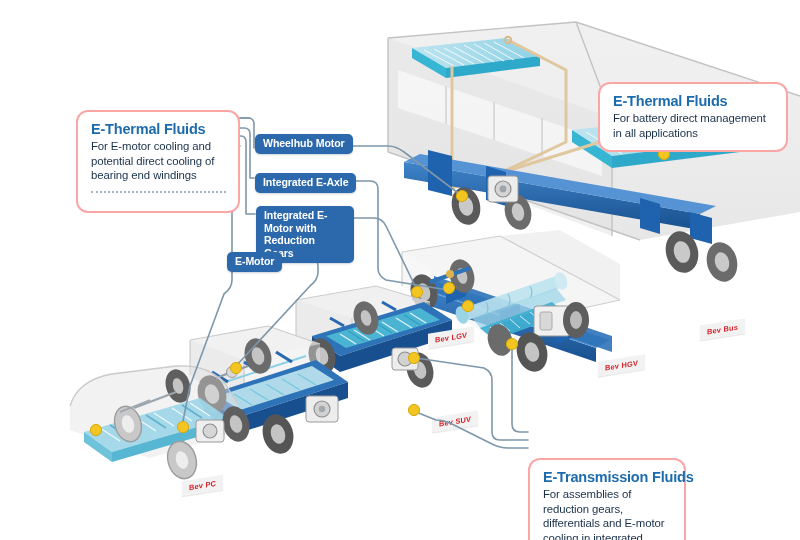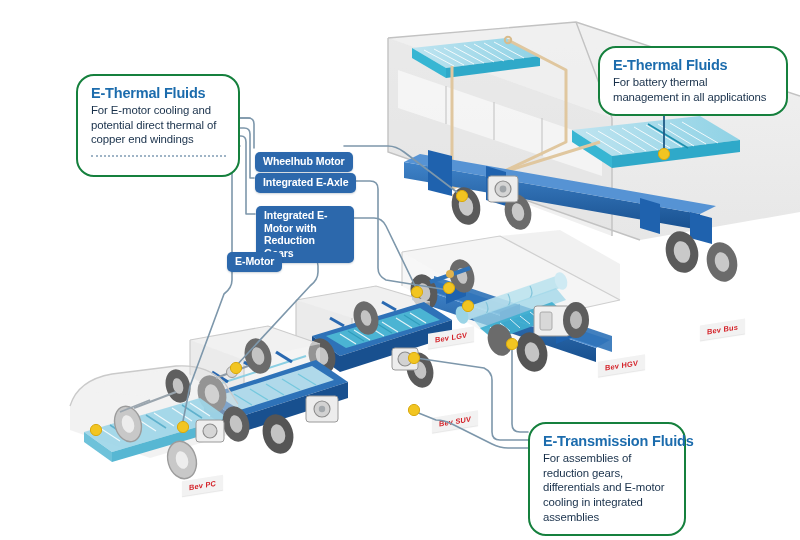--- a/index.html
+++ b/index.html
@@ -17,11 +17,12 @@
   .callout{
     position:absolute;
     background:#ffffff;
-    border:2px solid #15803d;
-    border-radius:18px;
+    border:2px solid #fca5a5;
+    border-radius:12px;
     box-sizing:border-box;
     padding:9px 12px 10px 13px;
     z-index:40;
+    margin-top:36px;
   }
   .callout .c-title{
     color:#1C6CAD;

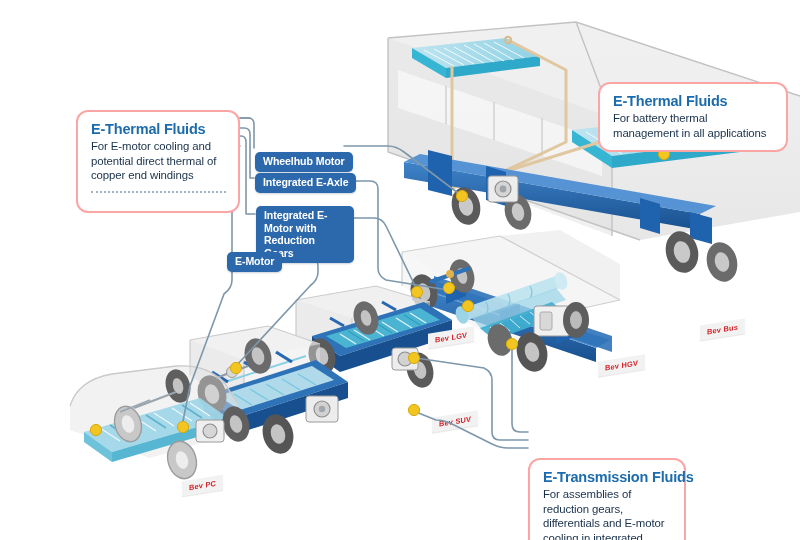--- a/index.html
+++ b/index.html
@@ -477,7 +477,7 @@
 
   <div class="callout" id="callout-topright">
     <p class="c-title">E-Thermal Fluids</p>
-    <p class="c-body">For battery thermal management in all applications</p>
+    <p class="c-body">For battery direct management in all applications</p>
   </div>
 
   <div class="callout" id="callout-bottomright">

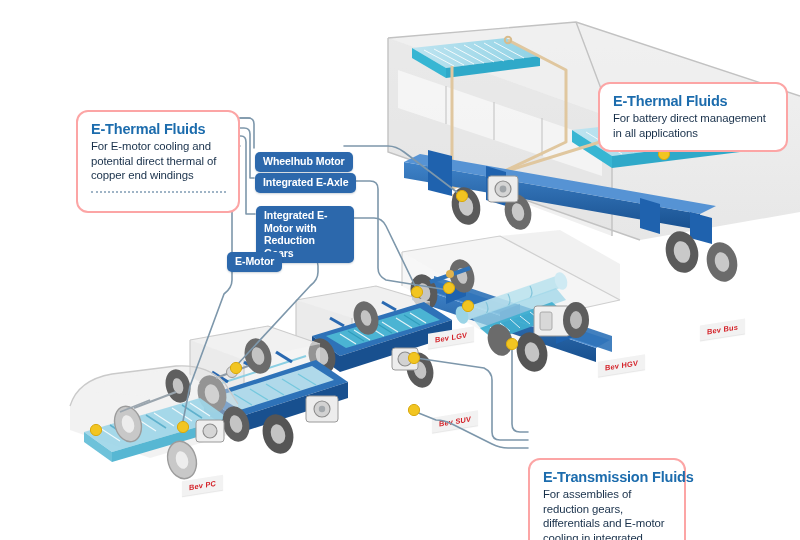--- a/index.html
+++ b/index.html
@@ -468,7 +468,7 @@
   <div class="callout" id="callout-left">
     <div>
       <p class="c-title">E-Thermal Fluids</p>
-      <p class="c-body">For E-motor cooling and potential direct thermal of copper end windings</p>
+      <p class="c-body">For E-motor cooling and potential direct cooling of bearing end windings</p>
     </div>
     <div class="divider"></div>
     <div>

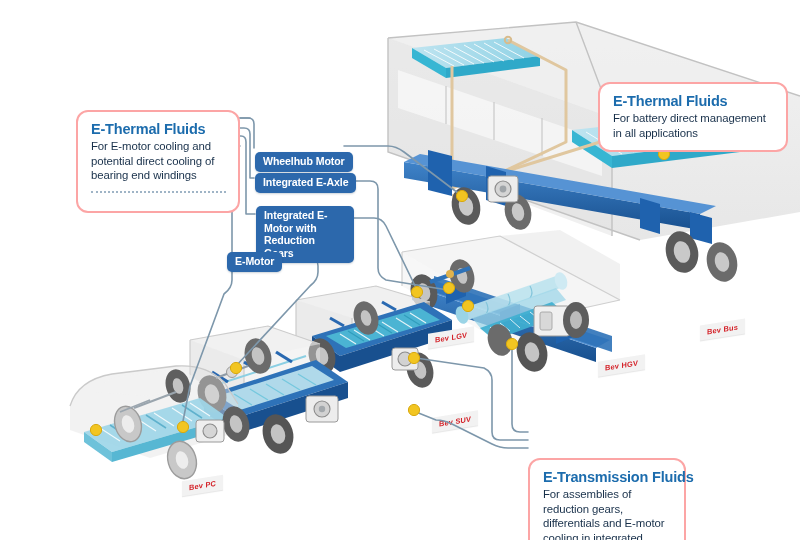--- a/index.html
+++ b/index.html
@@ -67,7 +67,7 @@
     z-index:42;
     box-shadow:0 1px 2px rgba(20,50,80,.22);
   }
-  #chip-wheelhub{left:255px;top:152px;}
+  #chip-wheelhub{left:255px;top:134px;}
   #chip-eaxle{left:255px;top:173px;}
   #chip-emotor-red{left:256px;top:206px;white-space:normal;width:98px;}
   #chip-emotor{left:227px;top:252px;}

